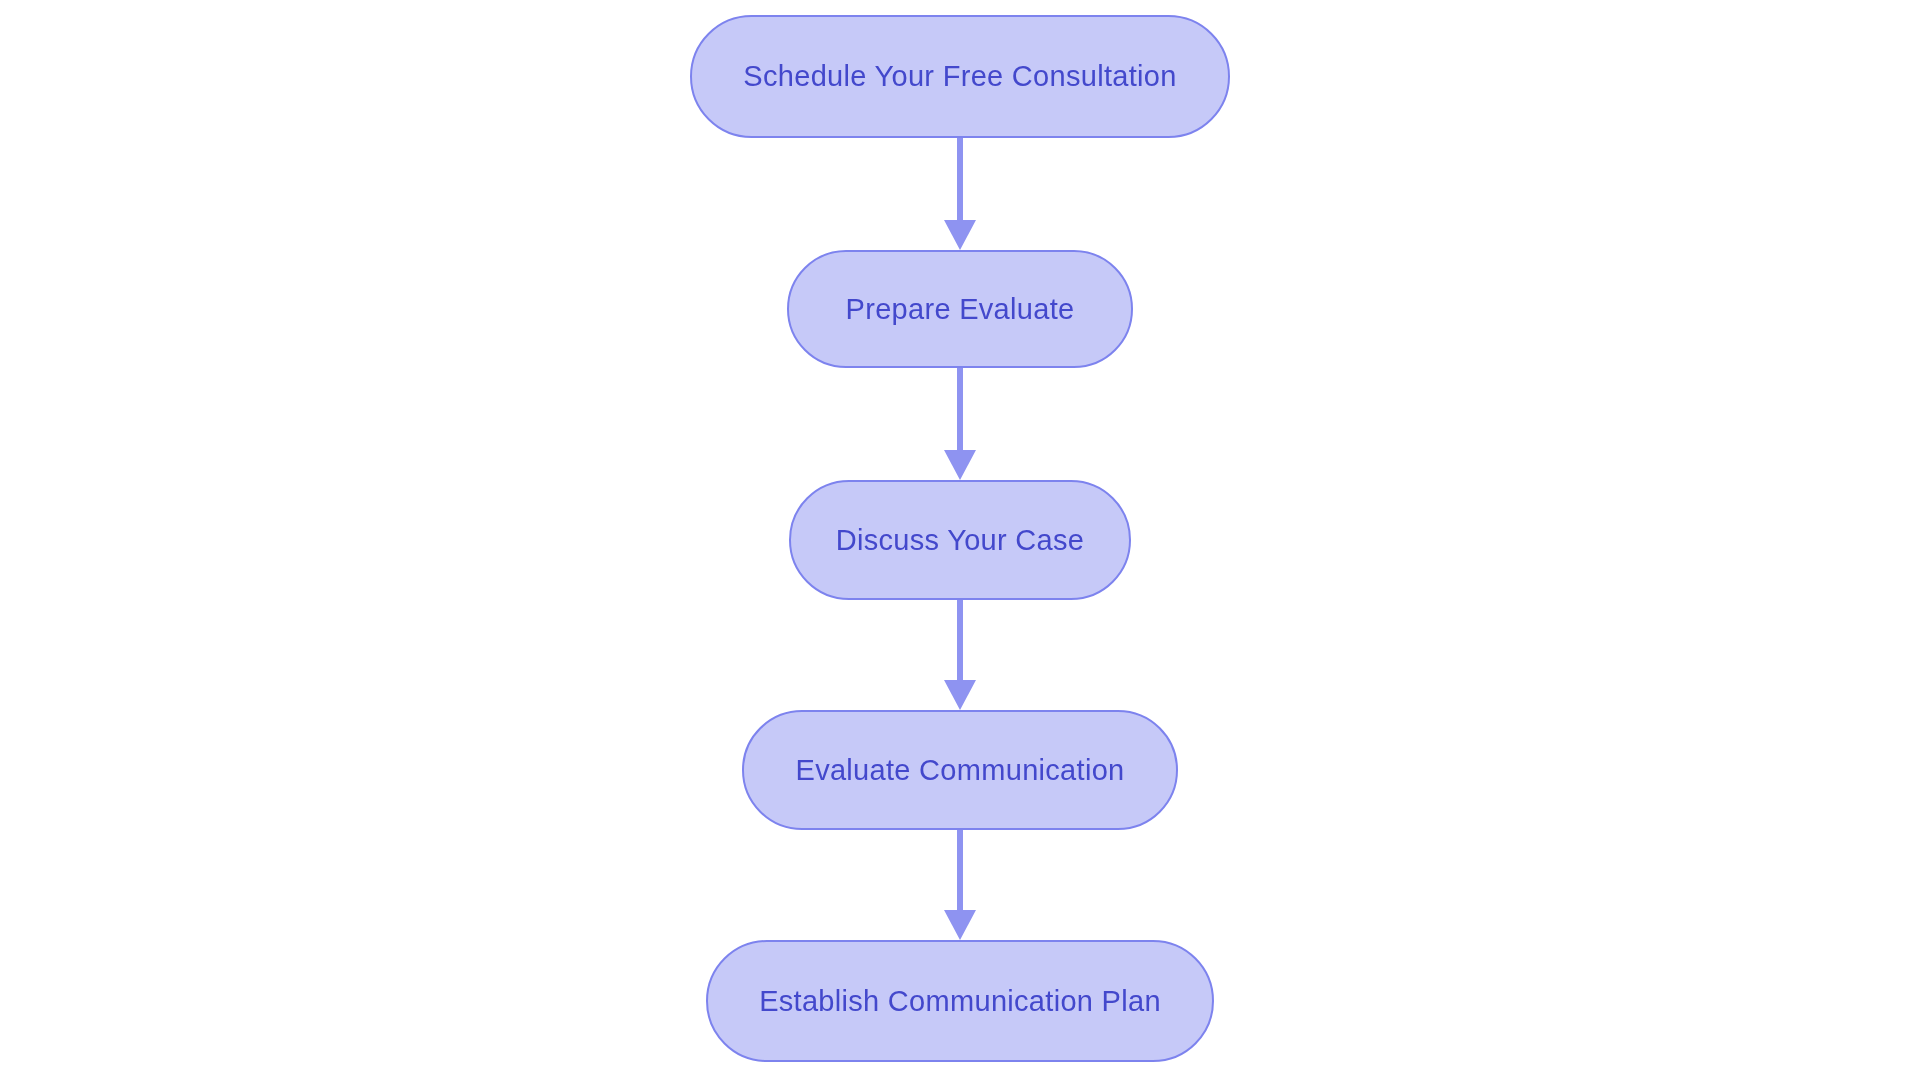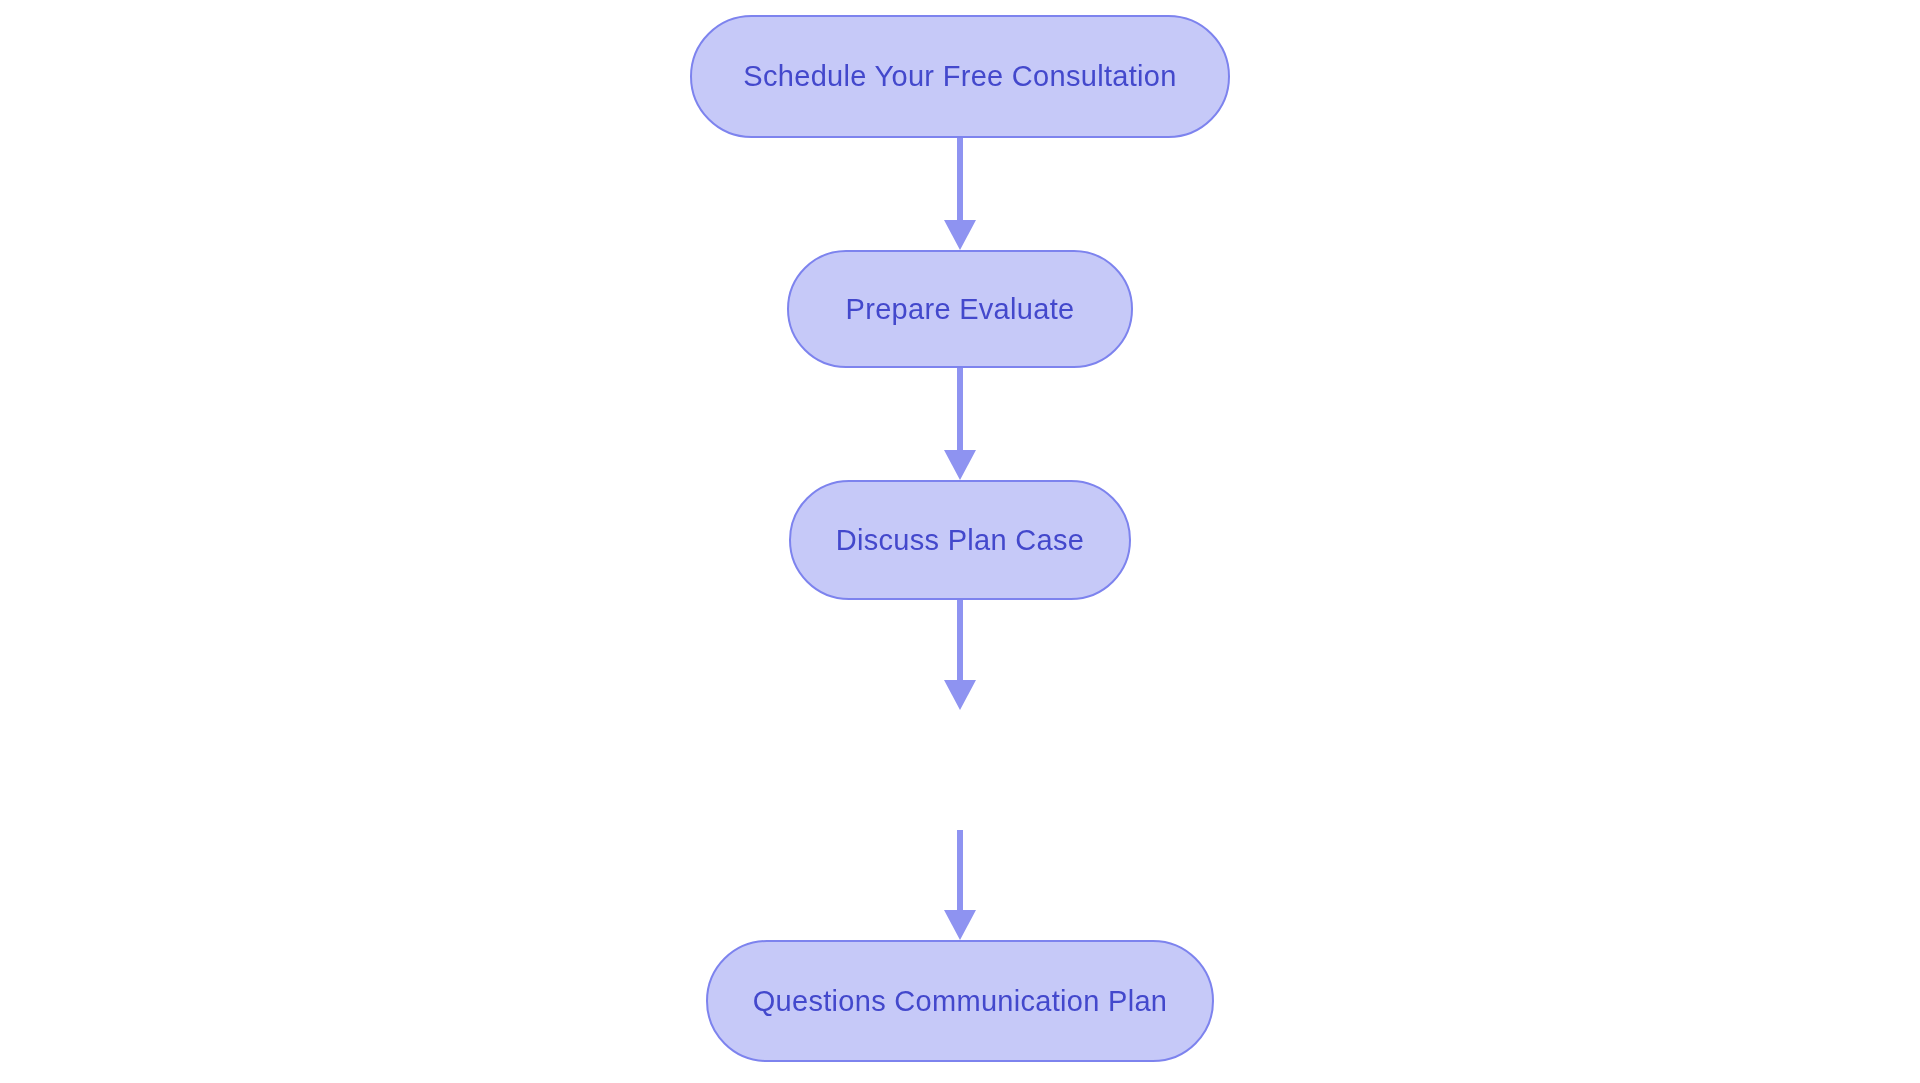--- a/index.html
+++ b/index.html
@@ -94,7 +94,7 @@
   </div>
 
   <div class="node node-3">
-    <span>Discuss Plan Case</span>
+    <span>Discuss Your Case</span>
   </div>
 
   <div class="arrow arrow-3">

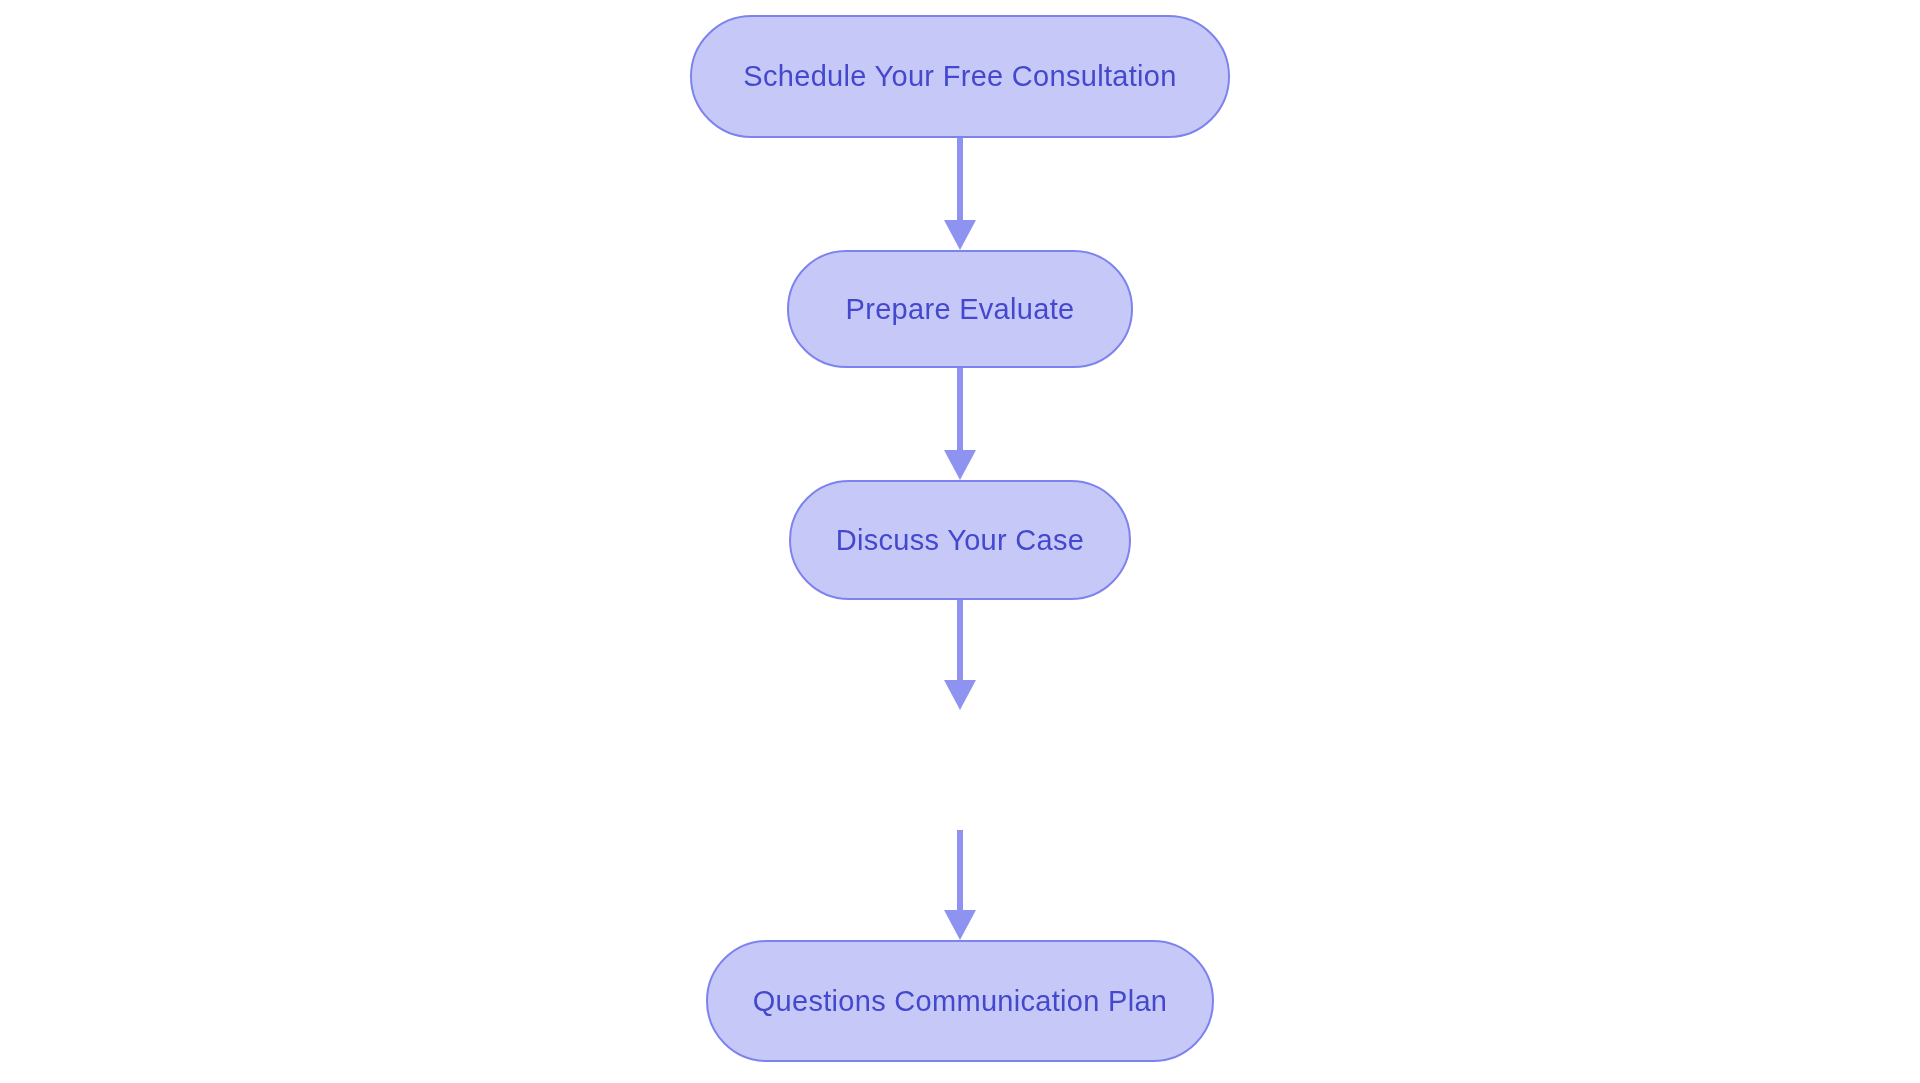--- a/index.html
+++ b/index.html
@@ -102,6 +102,9 @@
     <div class="head"></div>
   </div>
 
+  <div class="node node-4">
+    <span>Evaluate Communication</span>
+  </div>
 
   <div class="arrow arrow-4">
     <div class="stem"></div>

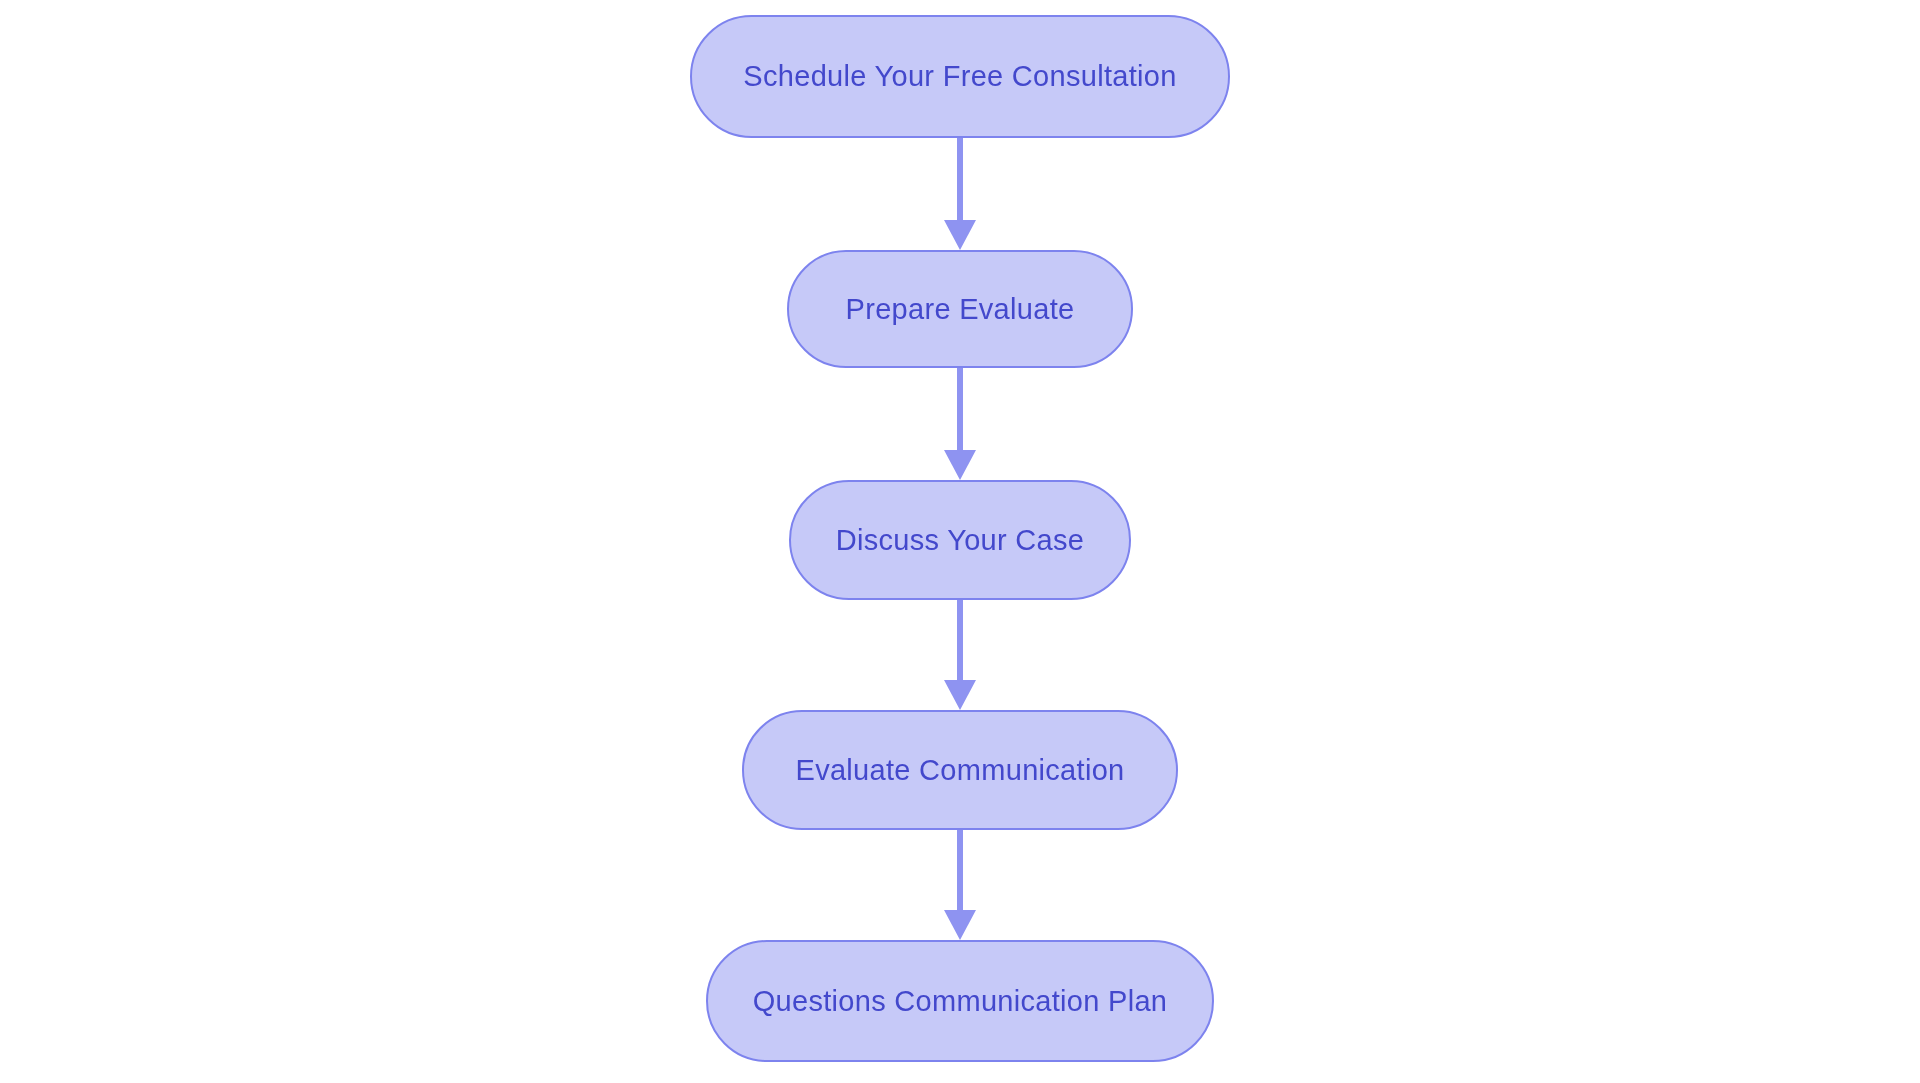--- a/index.html
+++ b/index.html
@@ -112,7 +112,7 @@
   </div>
 
   <div class="node node-5">
-    <span>Questions Communication Plan</span>
+    <span>Establish Communication Plan</span>
   </div>
 
 </div>

